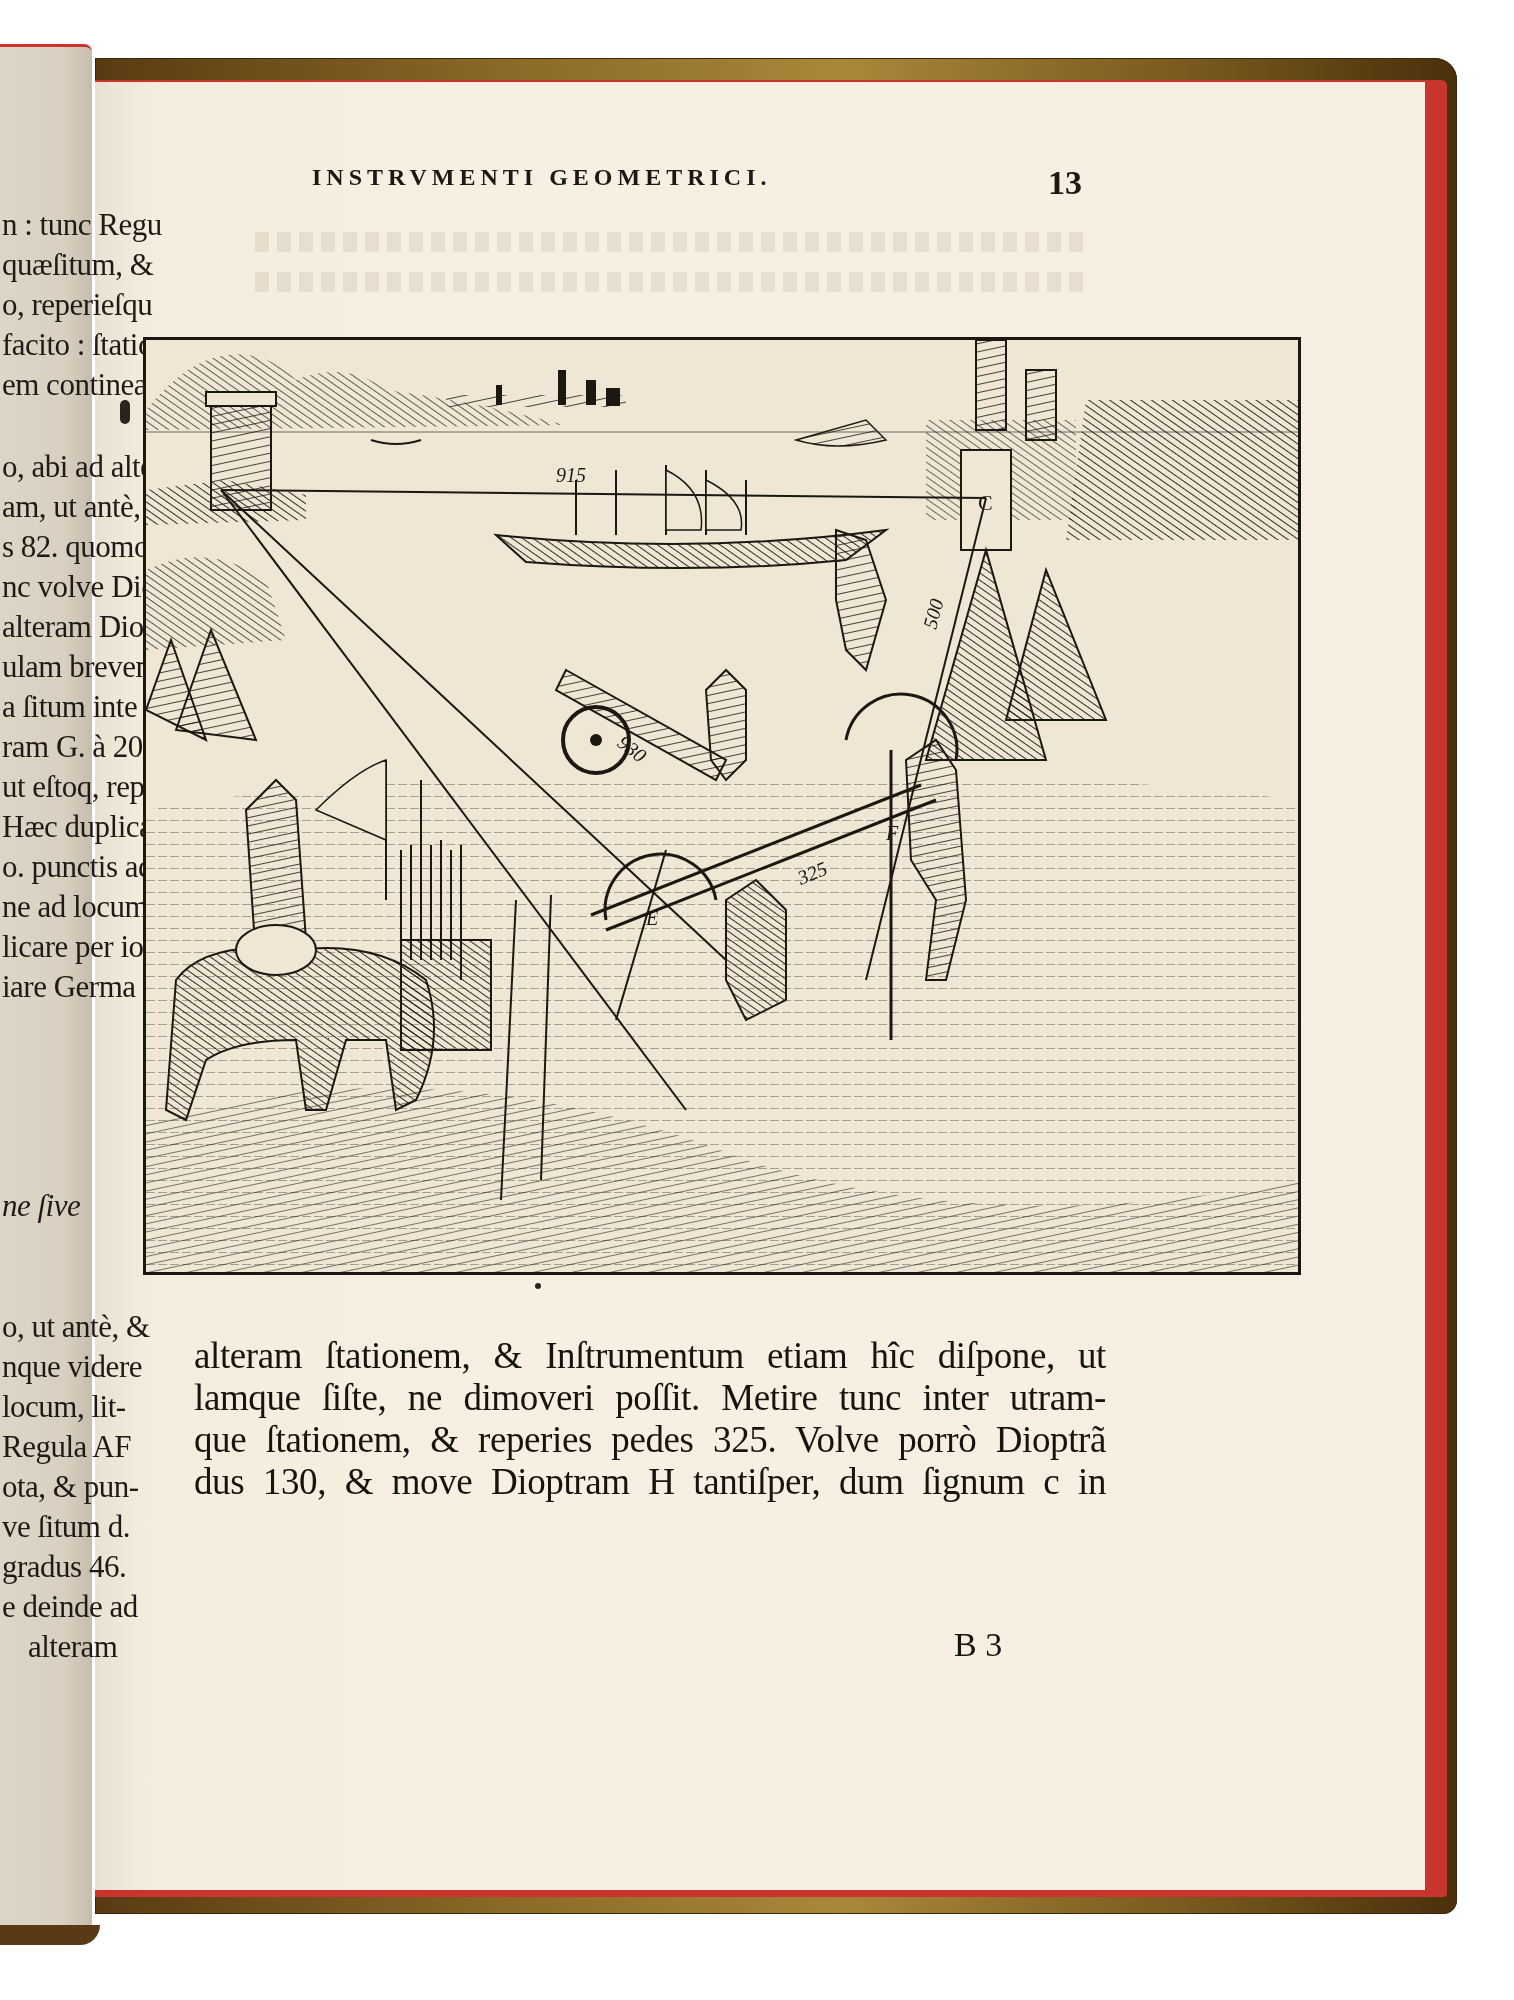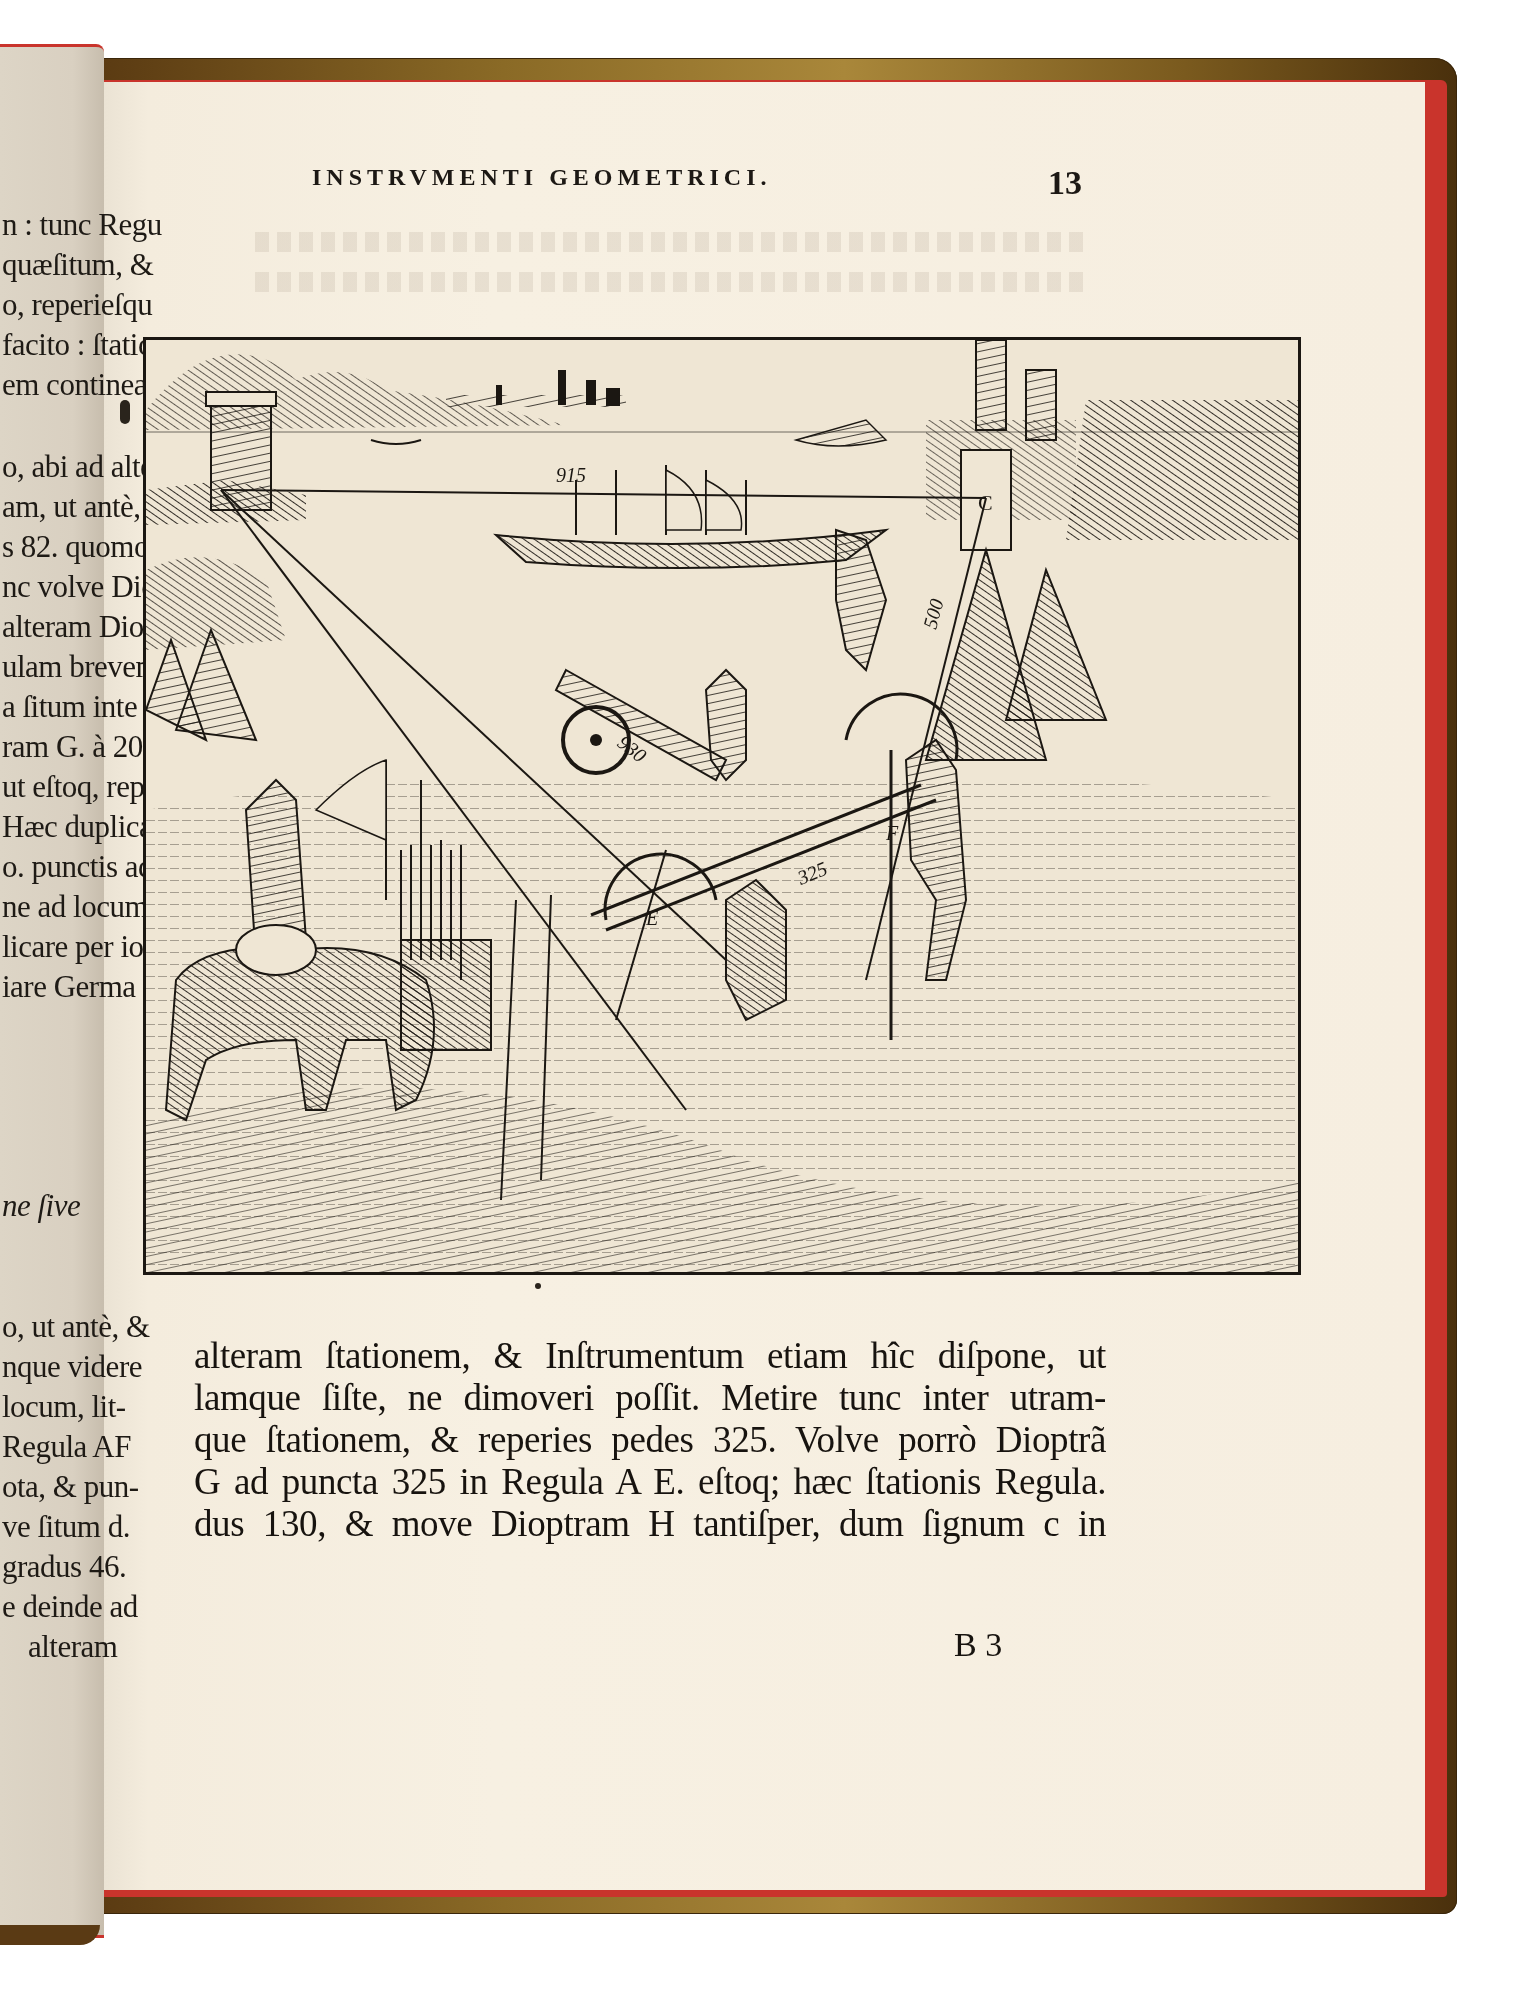--- a/index.html
+++ b/index.html
@@ -15,7 +15,7 @@
   #right-page{left:95px;top:82px;width:1330px;height:1808px;
               background:linear-gradient(90deg,#e9e1d2 0%,#f4ecdd 4%,#f7f0e2 30%,#f6eee0 100%);}
   
-  #left-page{left:0;top:44px;width:104px;height:1888px;
+  #left-page{left:0;top:44px;width:92px;height:1888px;
              background:linear-gradient(90deg,#ddd5c6 0%,#d9d0c1 70%,#c7bdad 100%);
              border-top:3px solid #c9342c;border-bottom:3px solid #c9342c;border-radius:0 8px 0 0;}
   #left-cover-bottom{left:0;top:1925px;width:100px;height:20px;background:#5a3a14;border-radius:0 0 20px 0;}

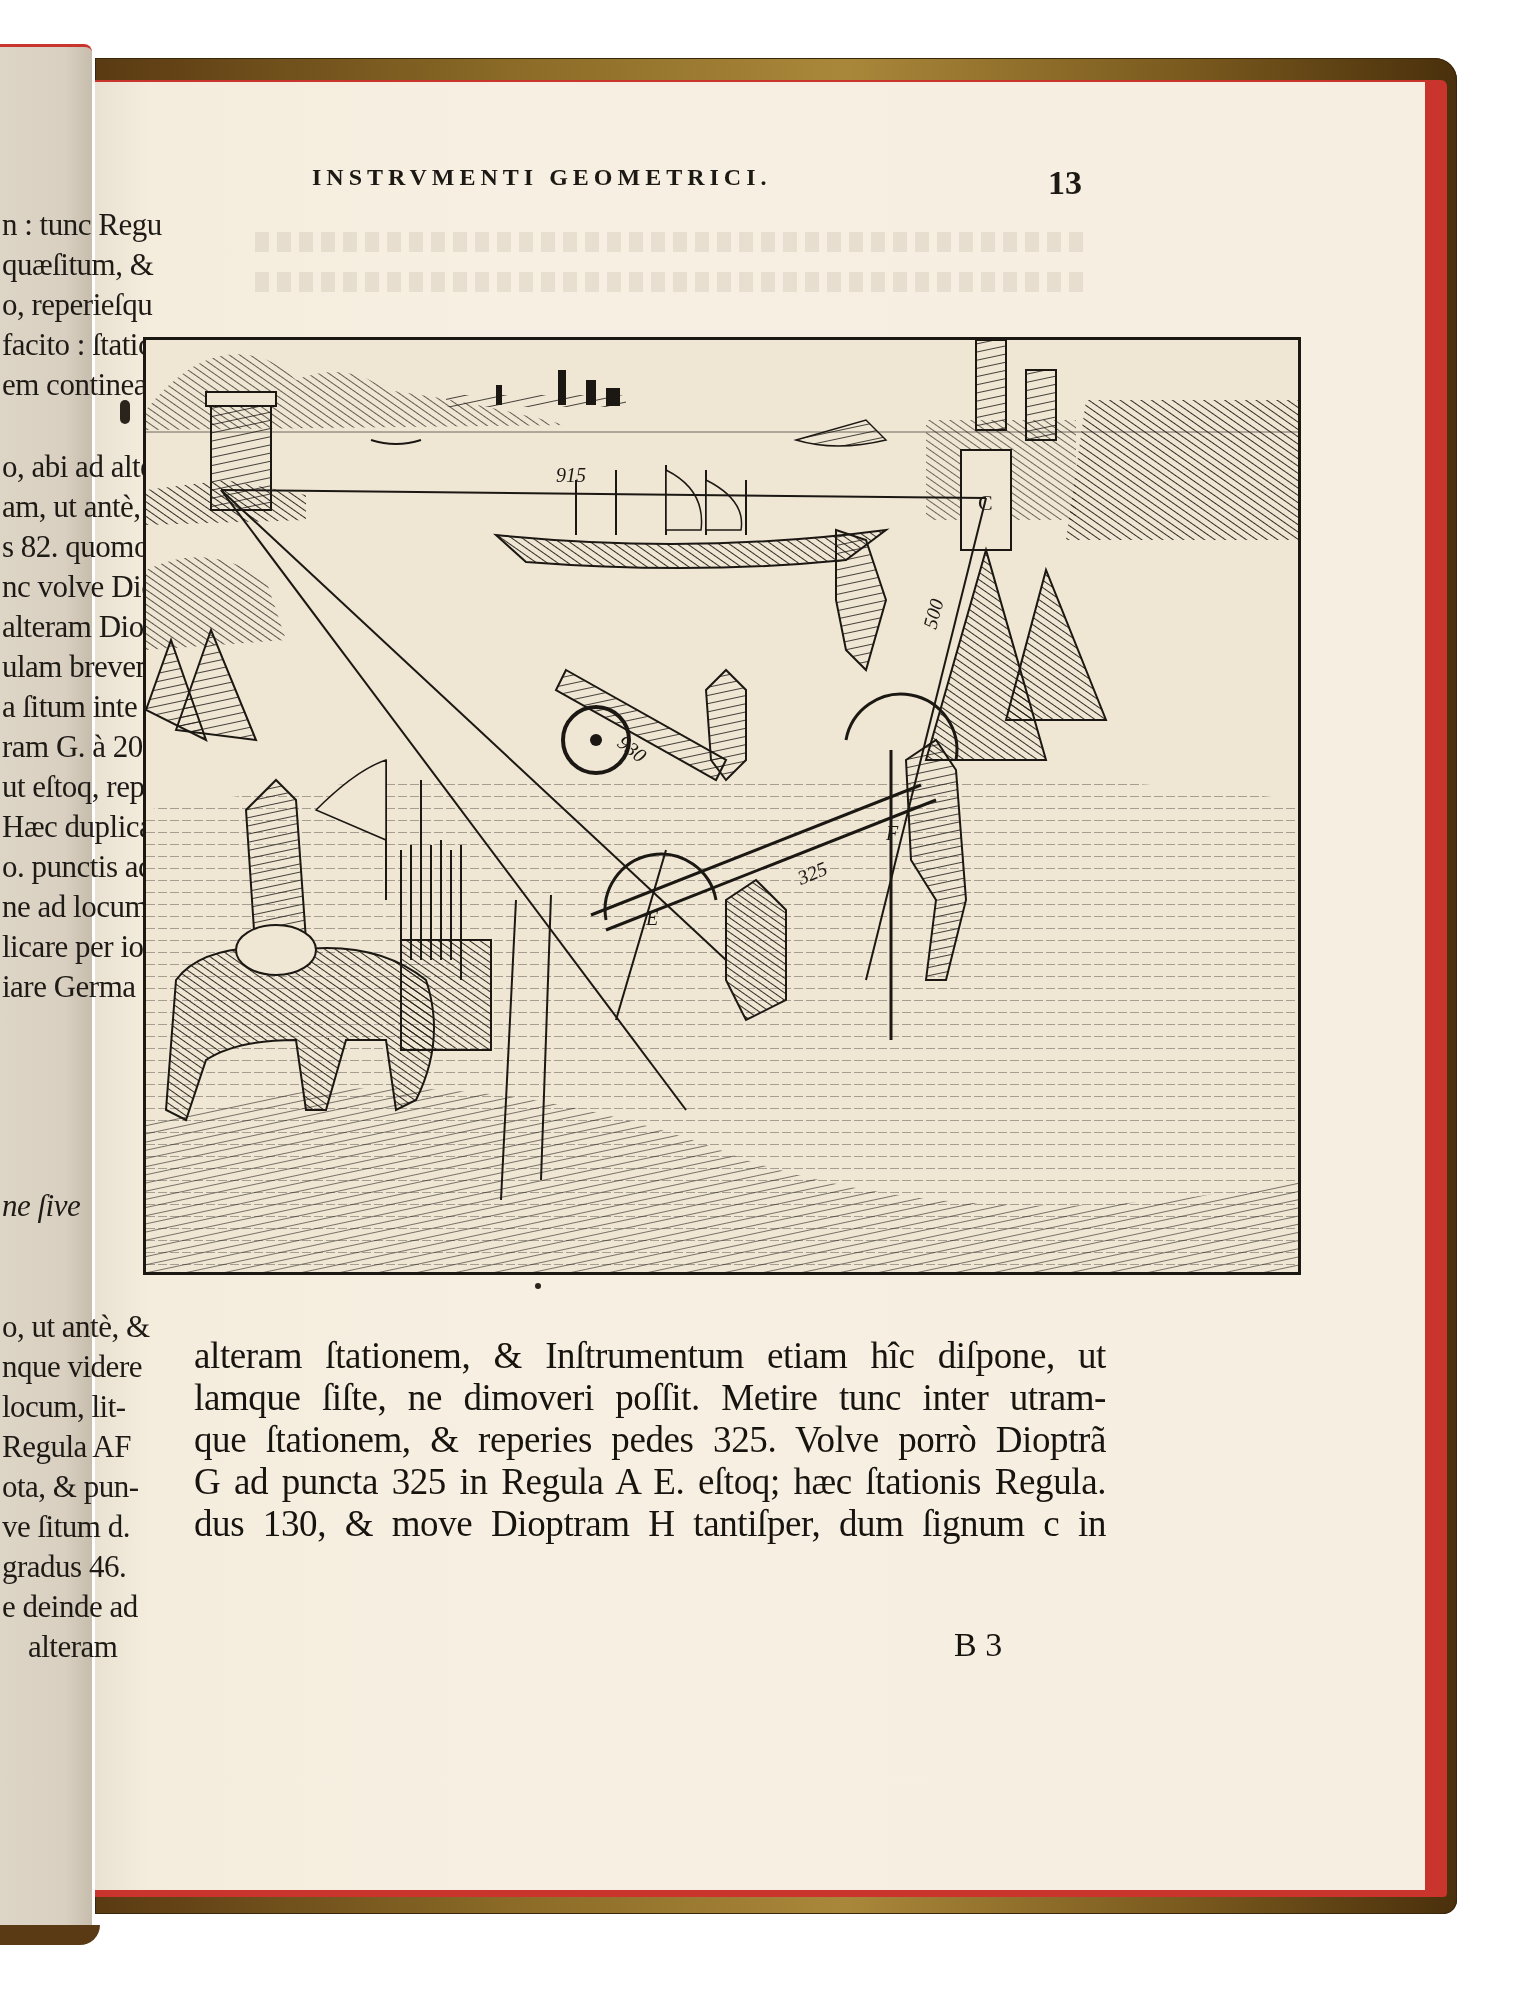--- a/index.html
+++ b/index.html
@@ -207,7 +207,6 @@
   <div class="body-line">alteram ſtationem, &amp; Inſtrumentum etiam hîc diſpone, ut</div>
   <div class="body-line">lamque ſiſte, ne dimoveri poſſit.  Metire tunc inter utram-</div>
   <div class="body-line">que ſtationem, &amp; reperies pedes 325. Volve porrò Dioptrã</div>
-  <div class="body-line">G ad puncta 325 in Regula A E. eſtoq; hæc ſtationis Regula.</div>
   <div class="body-line">dus 130, &amp; move Dioptram H tantiſper, dum ſignum c in</div>
 </div>
 <div id="signature" class="abs">B 3</div>

